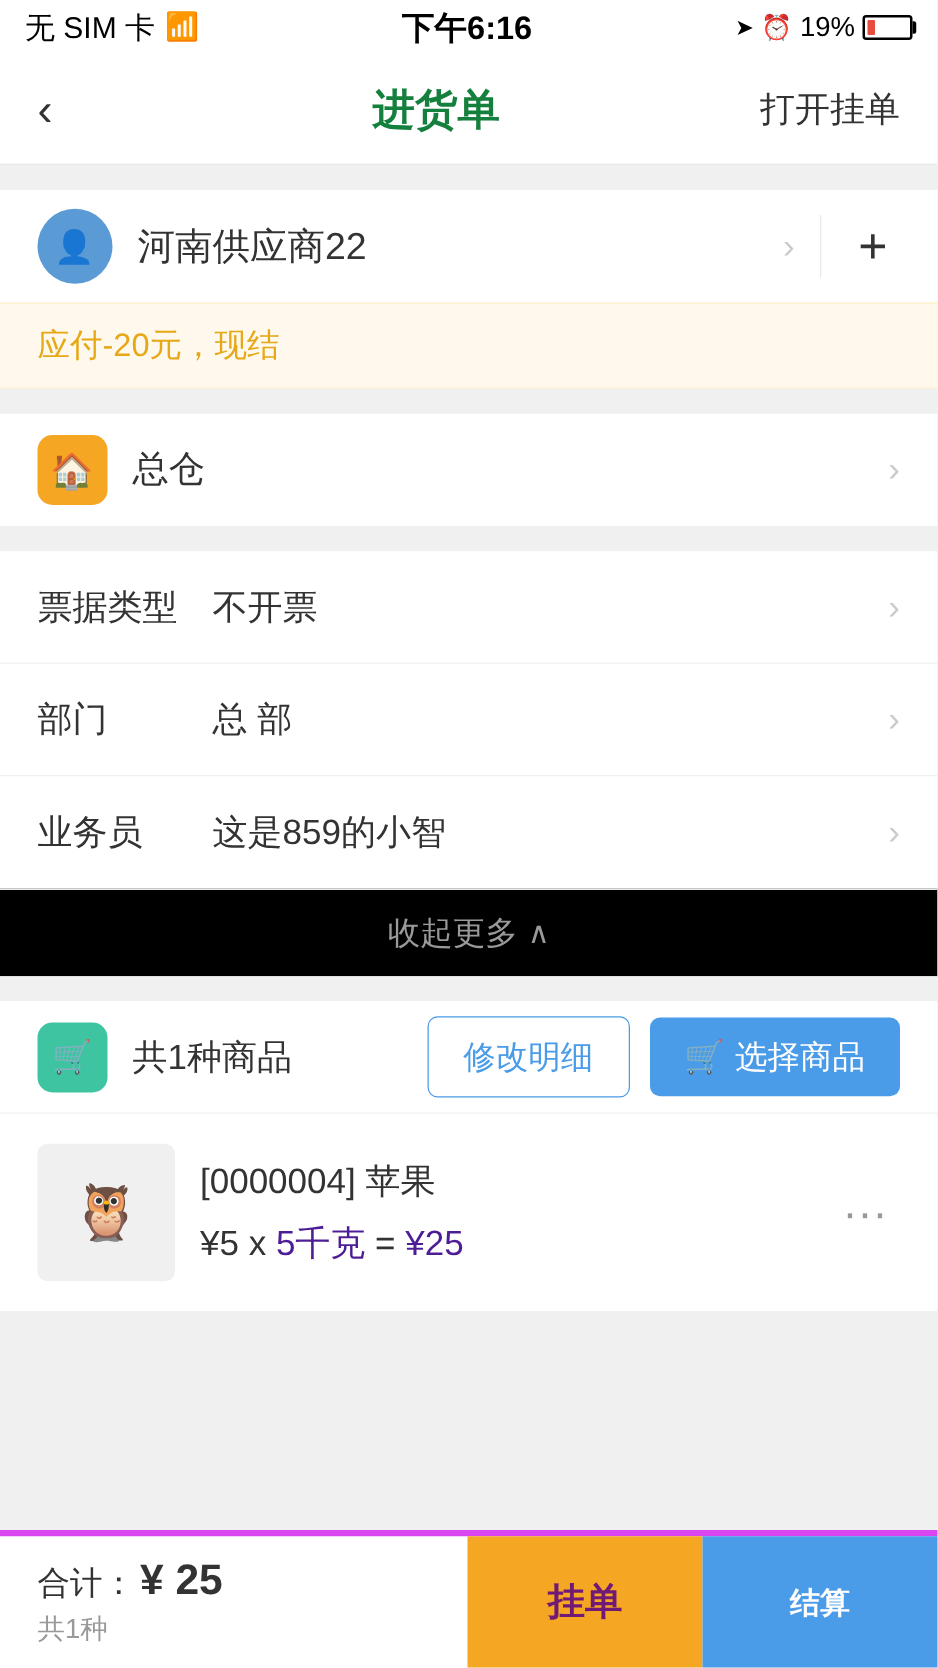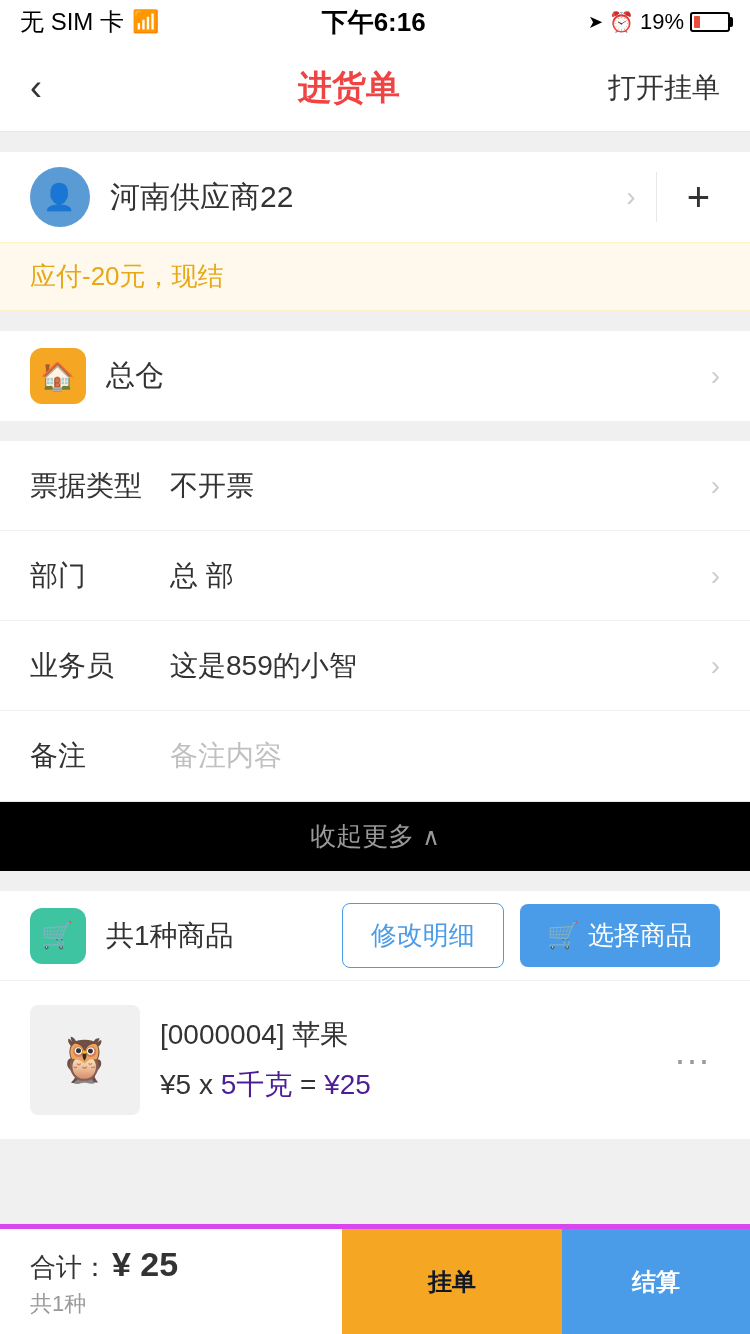--- a/index.html
+++ b/index.html
@@ -59,7 +59,7 @@
     .nav-title {
       font-size: 34px;
       font-weight: 600;
-      color: #ef4444;
+      color: #15803d;
     }
     .nav-action {
       font-size: 28px;

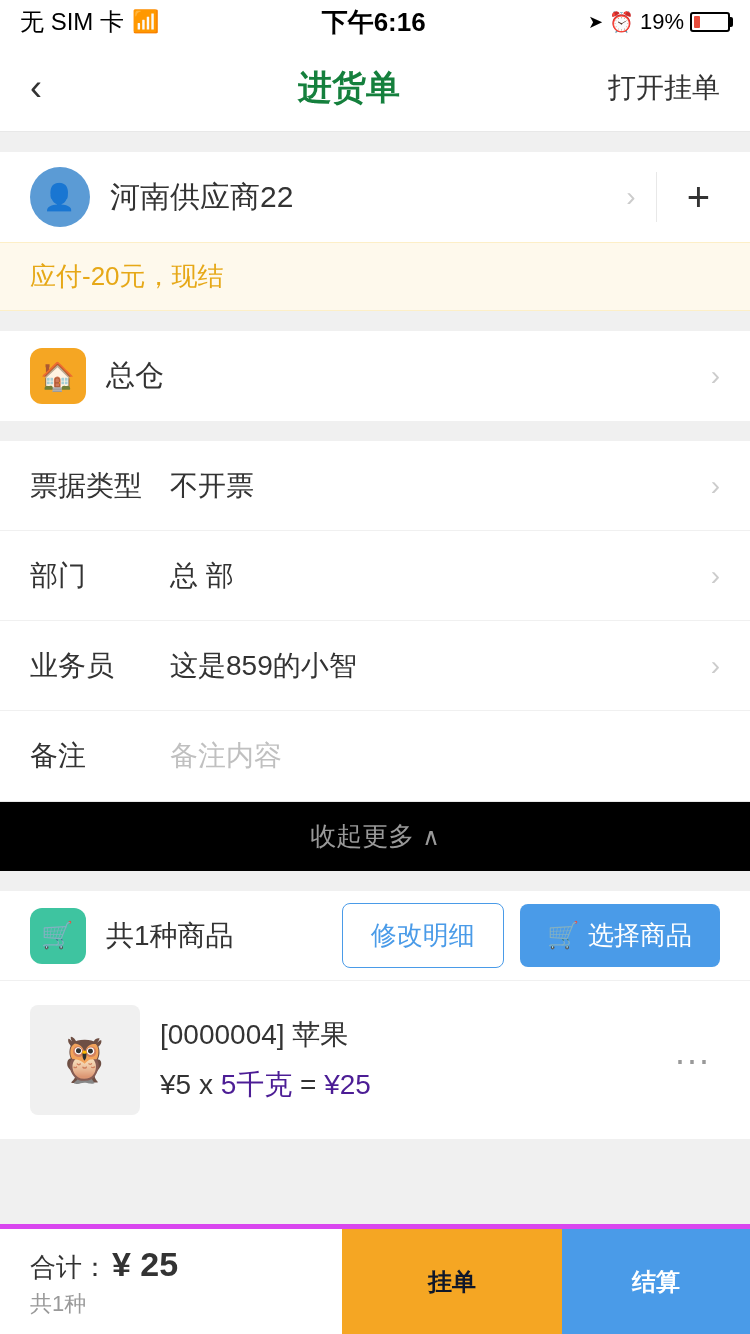--- a/index.html
+++ b/index.html
@@ -348,10 +348,6 @@
       <span class="form-label">业务员</span>
       <span class="form-value">这是859的小智</span>
       <span class="form-chevron">›</span>
-    </div>
-    <div class="form-row">
-      <span class="form-label">备注</span>
-      <span class="form-value placeholder">备注内容</span>
     </div>
   </div>
 

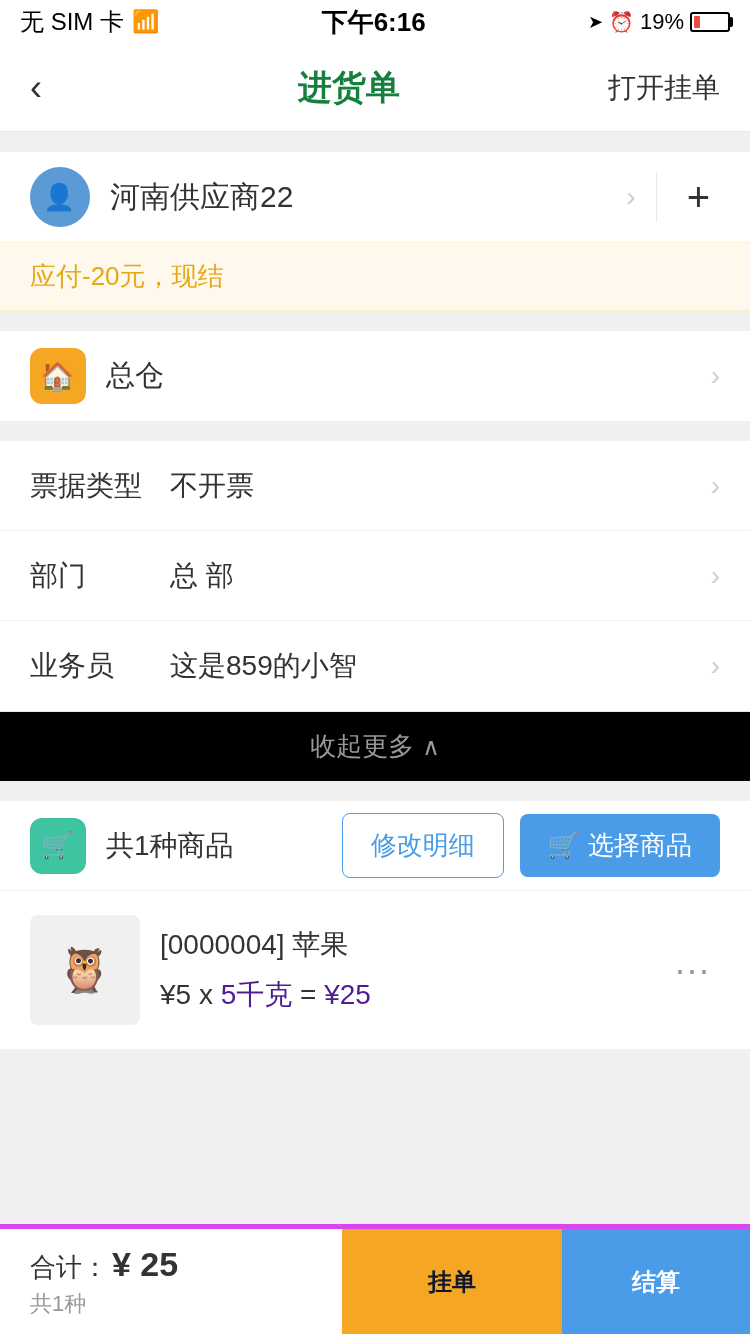--- a/index.html
+++ b/index.html
@@ -256,10 +256,10 @@
       font-size: 22px; color: #999; margin-top: 4px;
     }
     .btn-suspend {
-      width: 220px;
+      width: 188px;
       background: #f5a623;
-      color: #0f172a;
-      font-size: 24px;
+      color: #701a75;
+      font-size: 30px;
       font-weight: 600;
       border: none;
       cursor: pointer;

